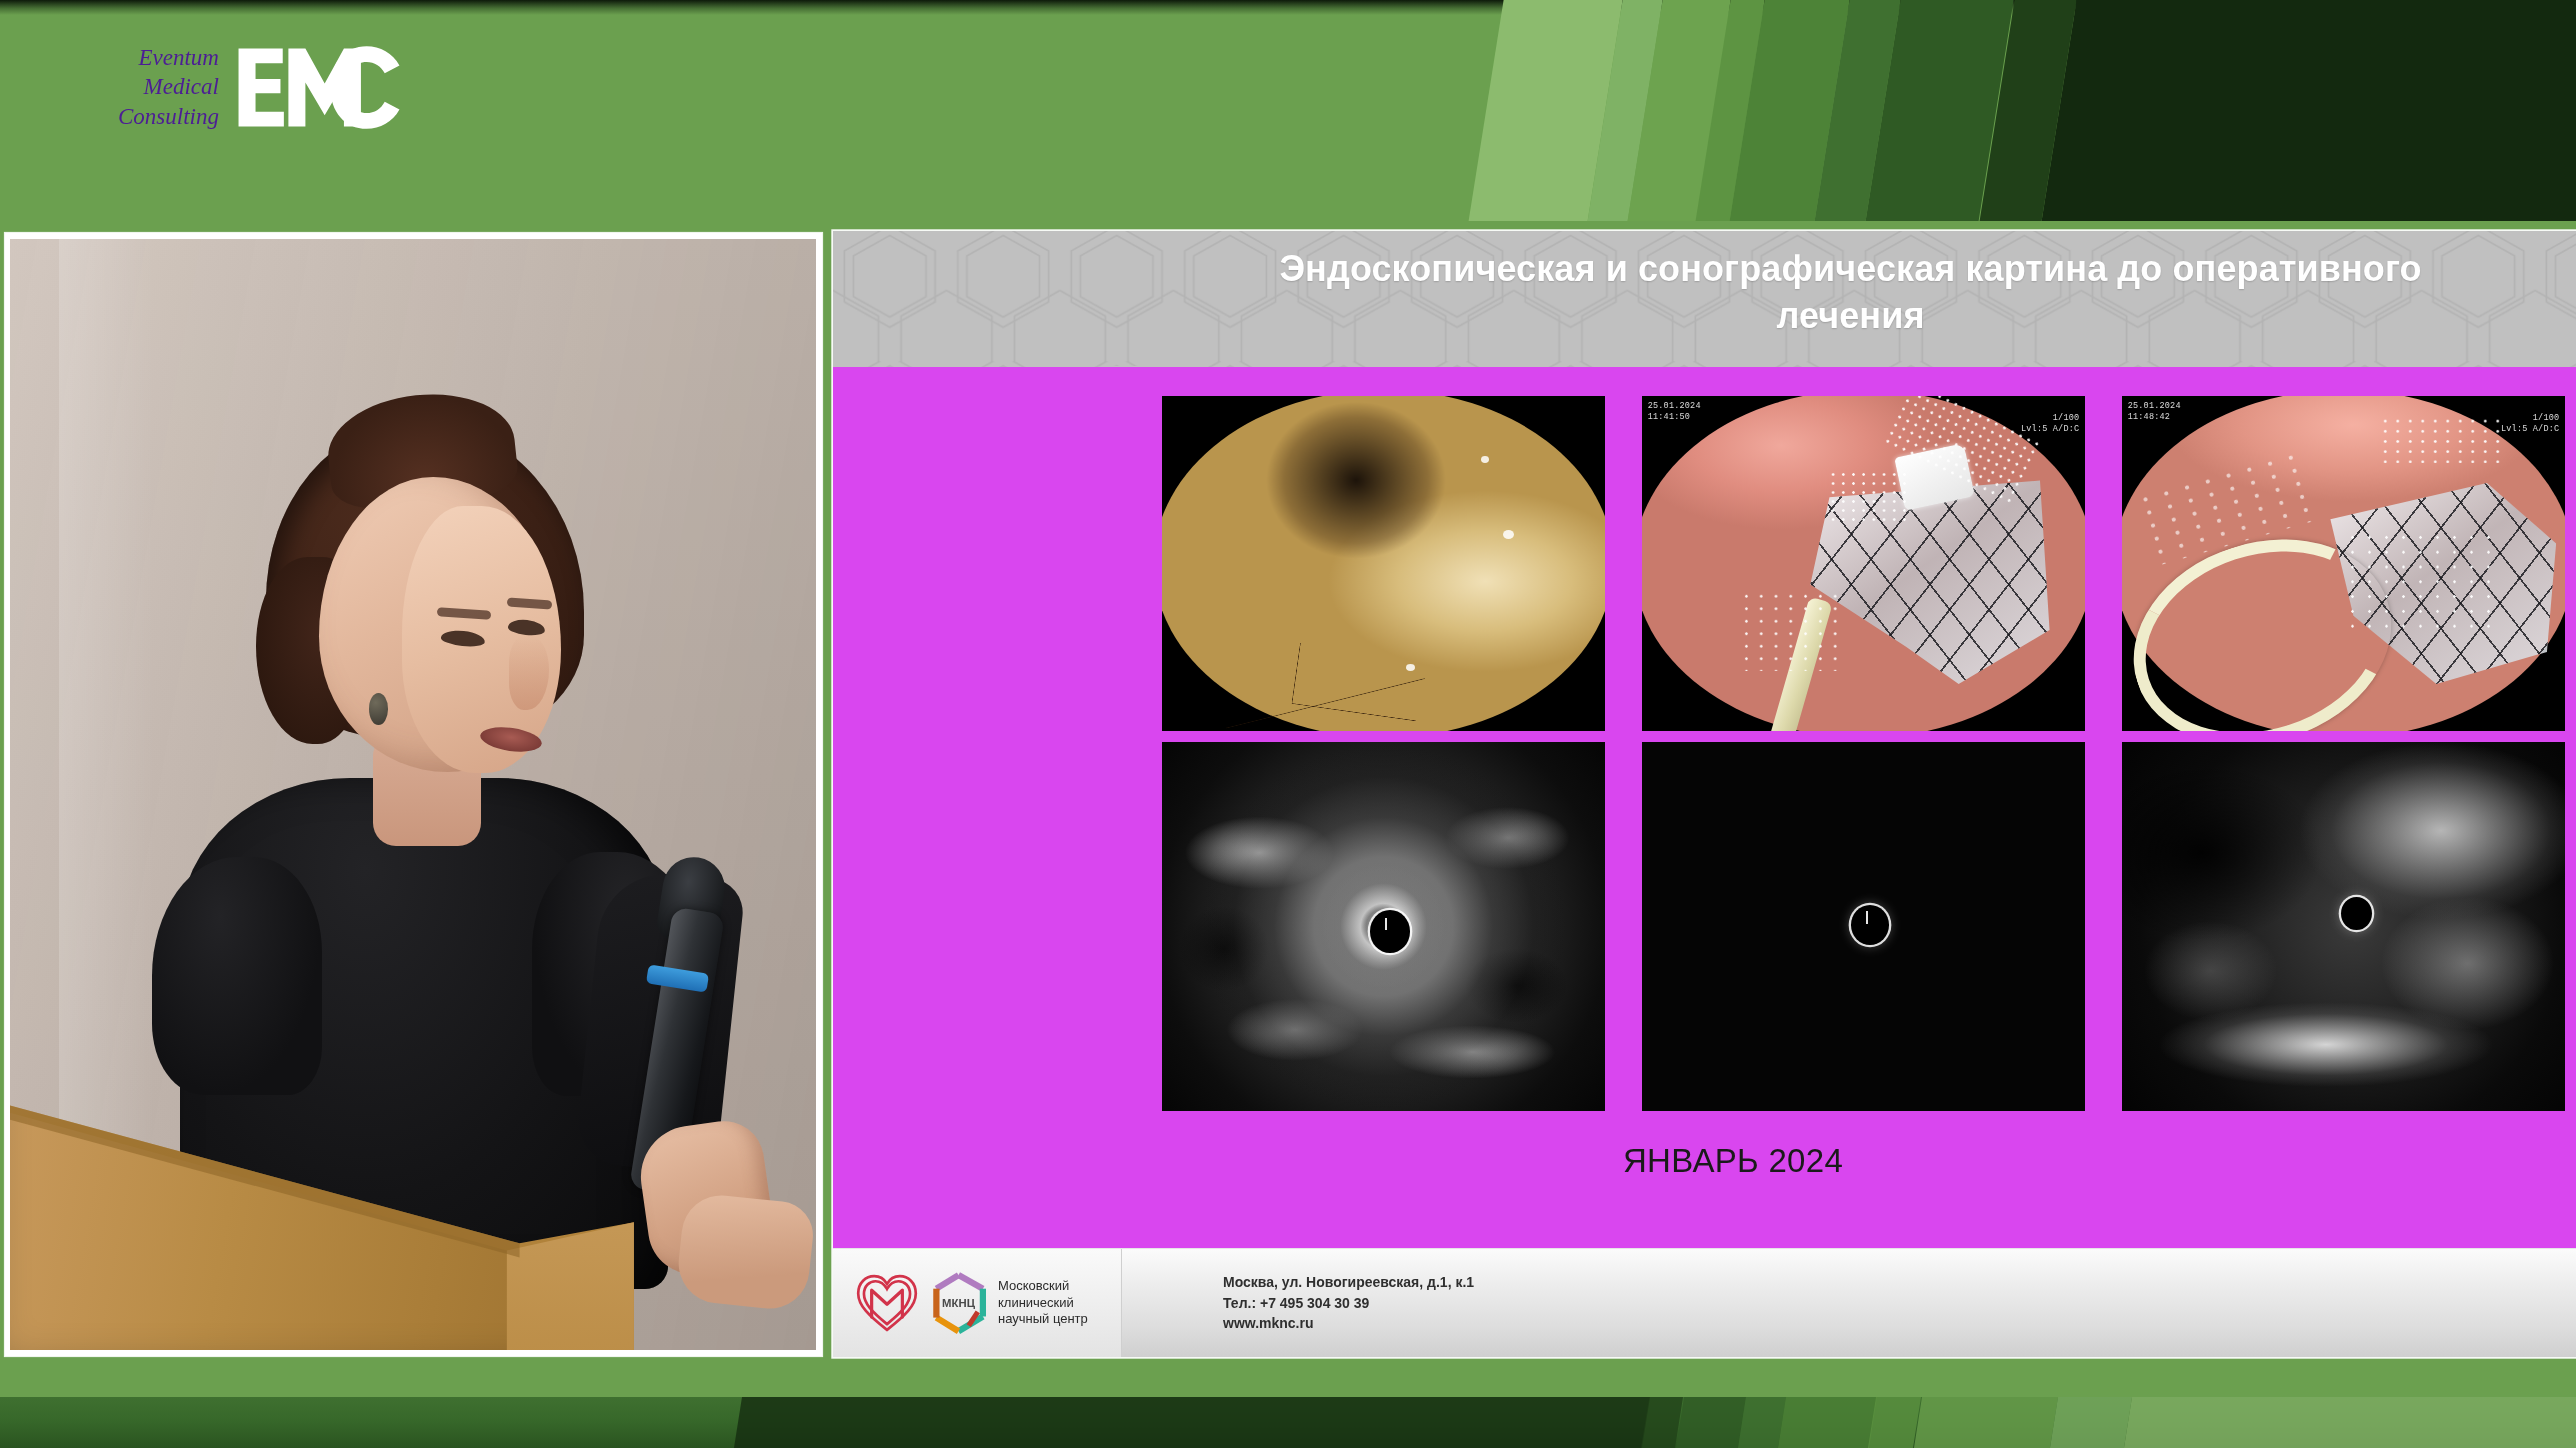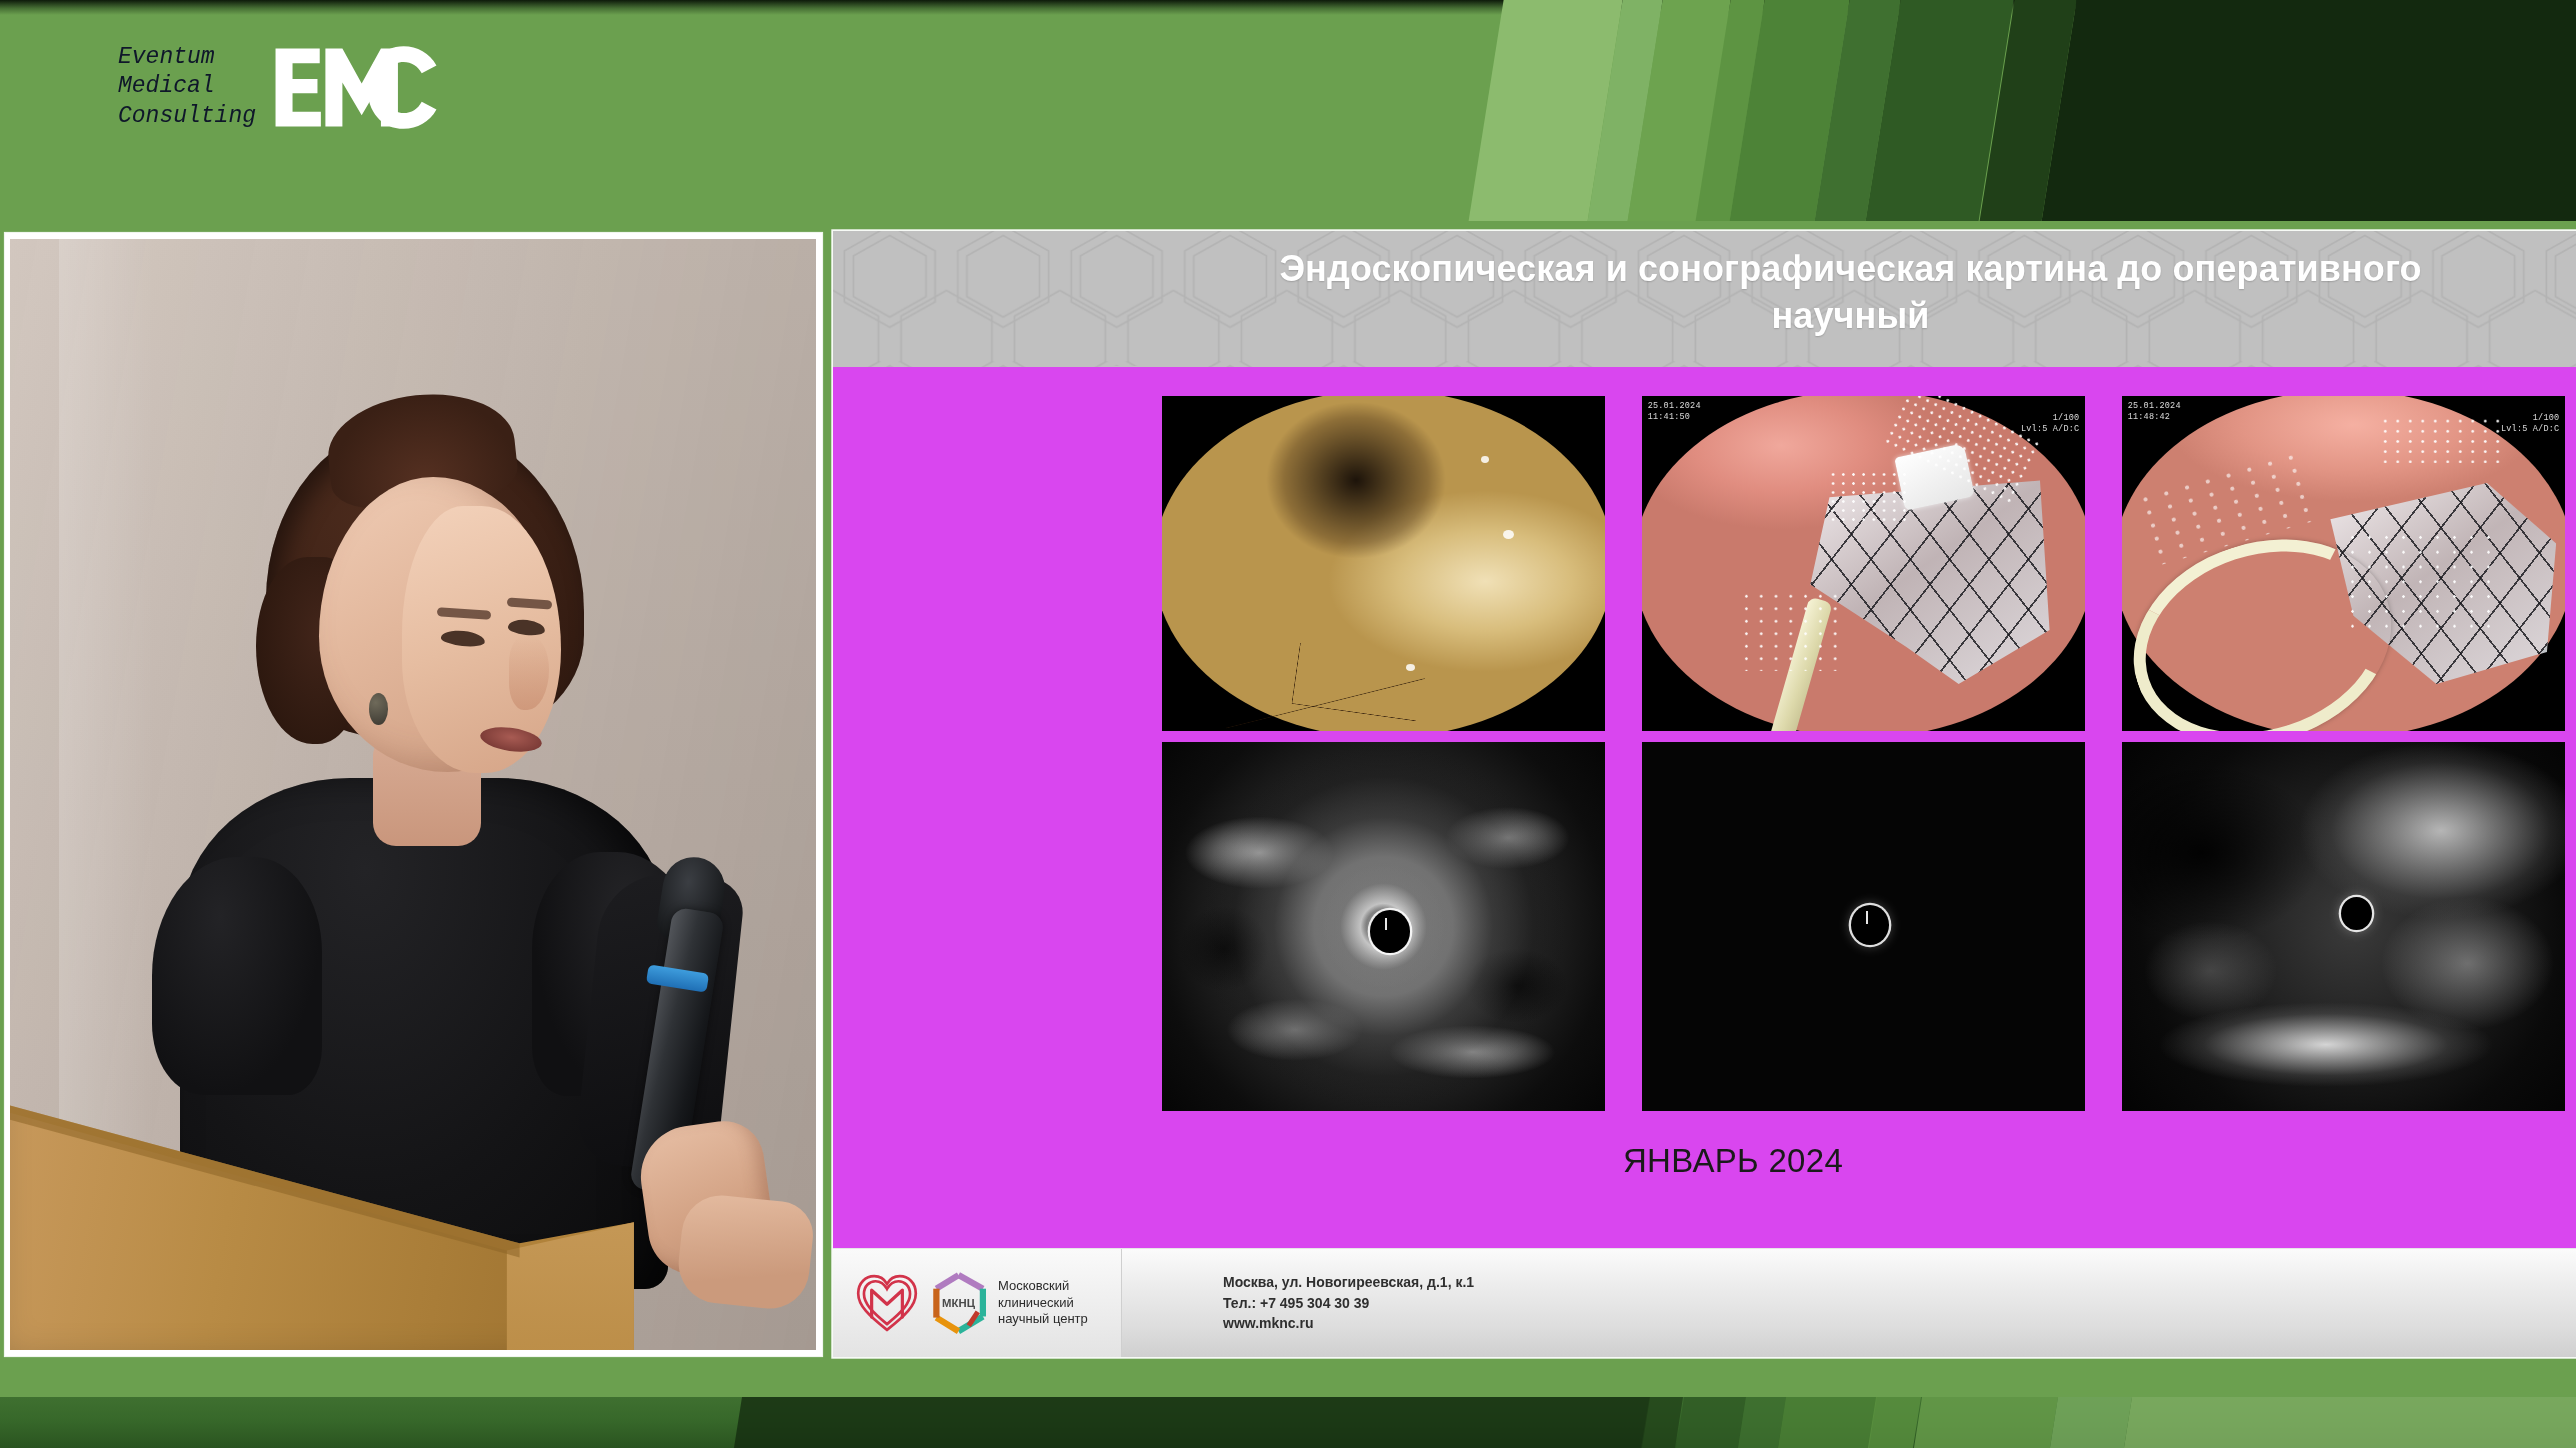--- a/index.html
+++ b/index.html
@@ -577,7 +577,7 @@
       </div>
 
     <div style="position:absolute; left:118px; top:43px; display:flex; align-items:center; gap:14.8px;">
-      <div style="color:#0f172a; font-size:23px; line-height:1.28; font-style:italic; font-family:Liberation Mono, monospace;">
+      <div style="color:#4c1d95; font-size:23px; line-height:1.28; text-align:right; font-style:italic; font-family:Liberation Serif, serif;">
         <div>Eventum</div>
         <div>Medical</div>
         <div>Consulting</div>

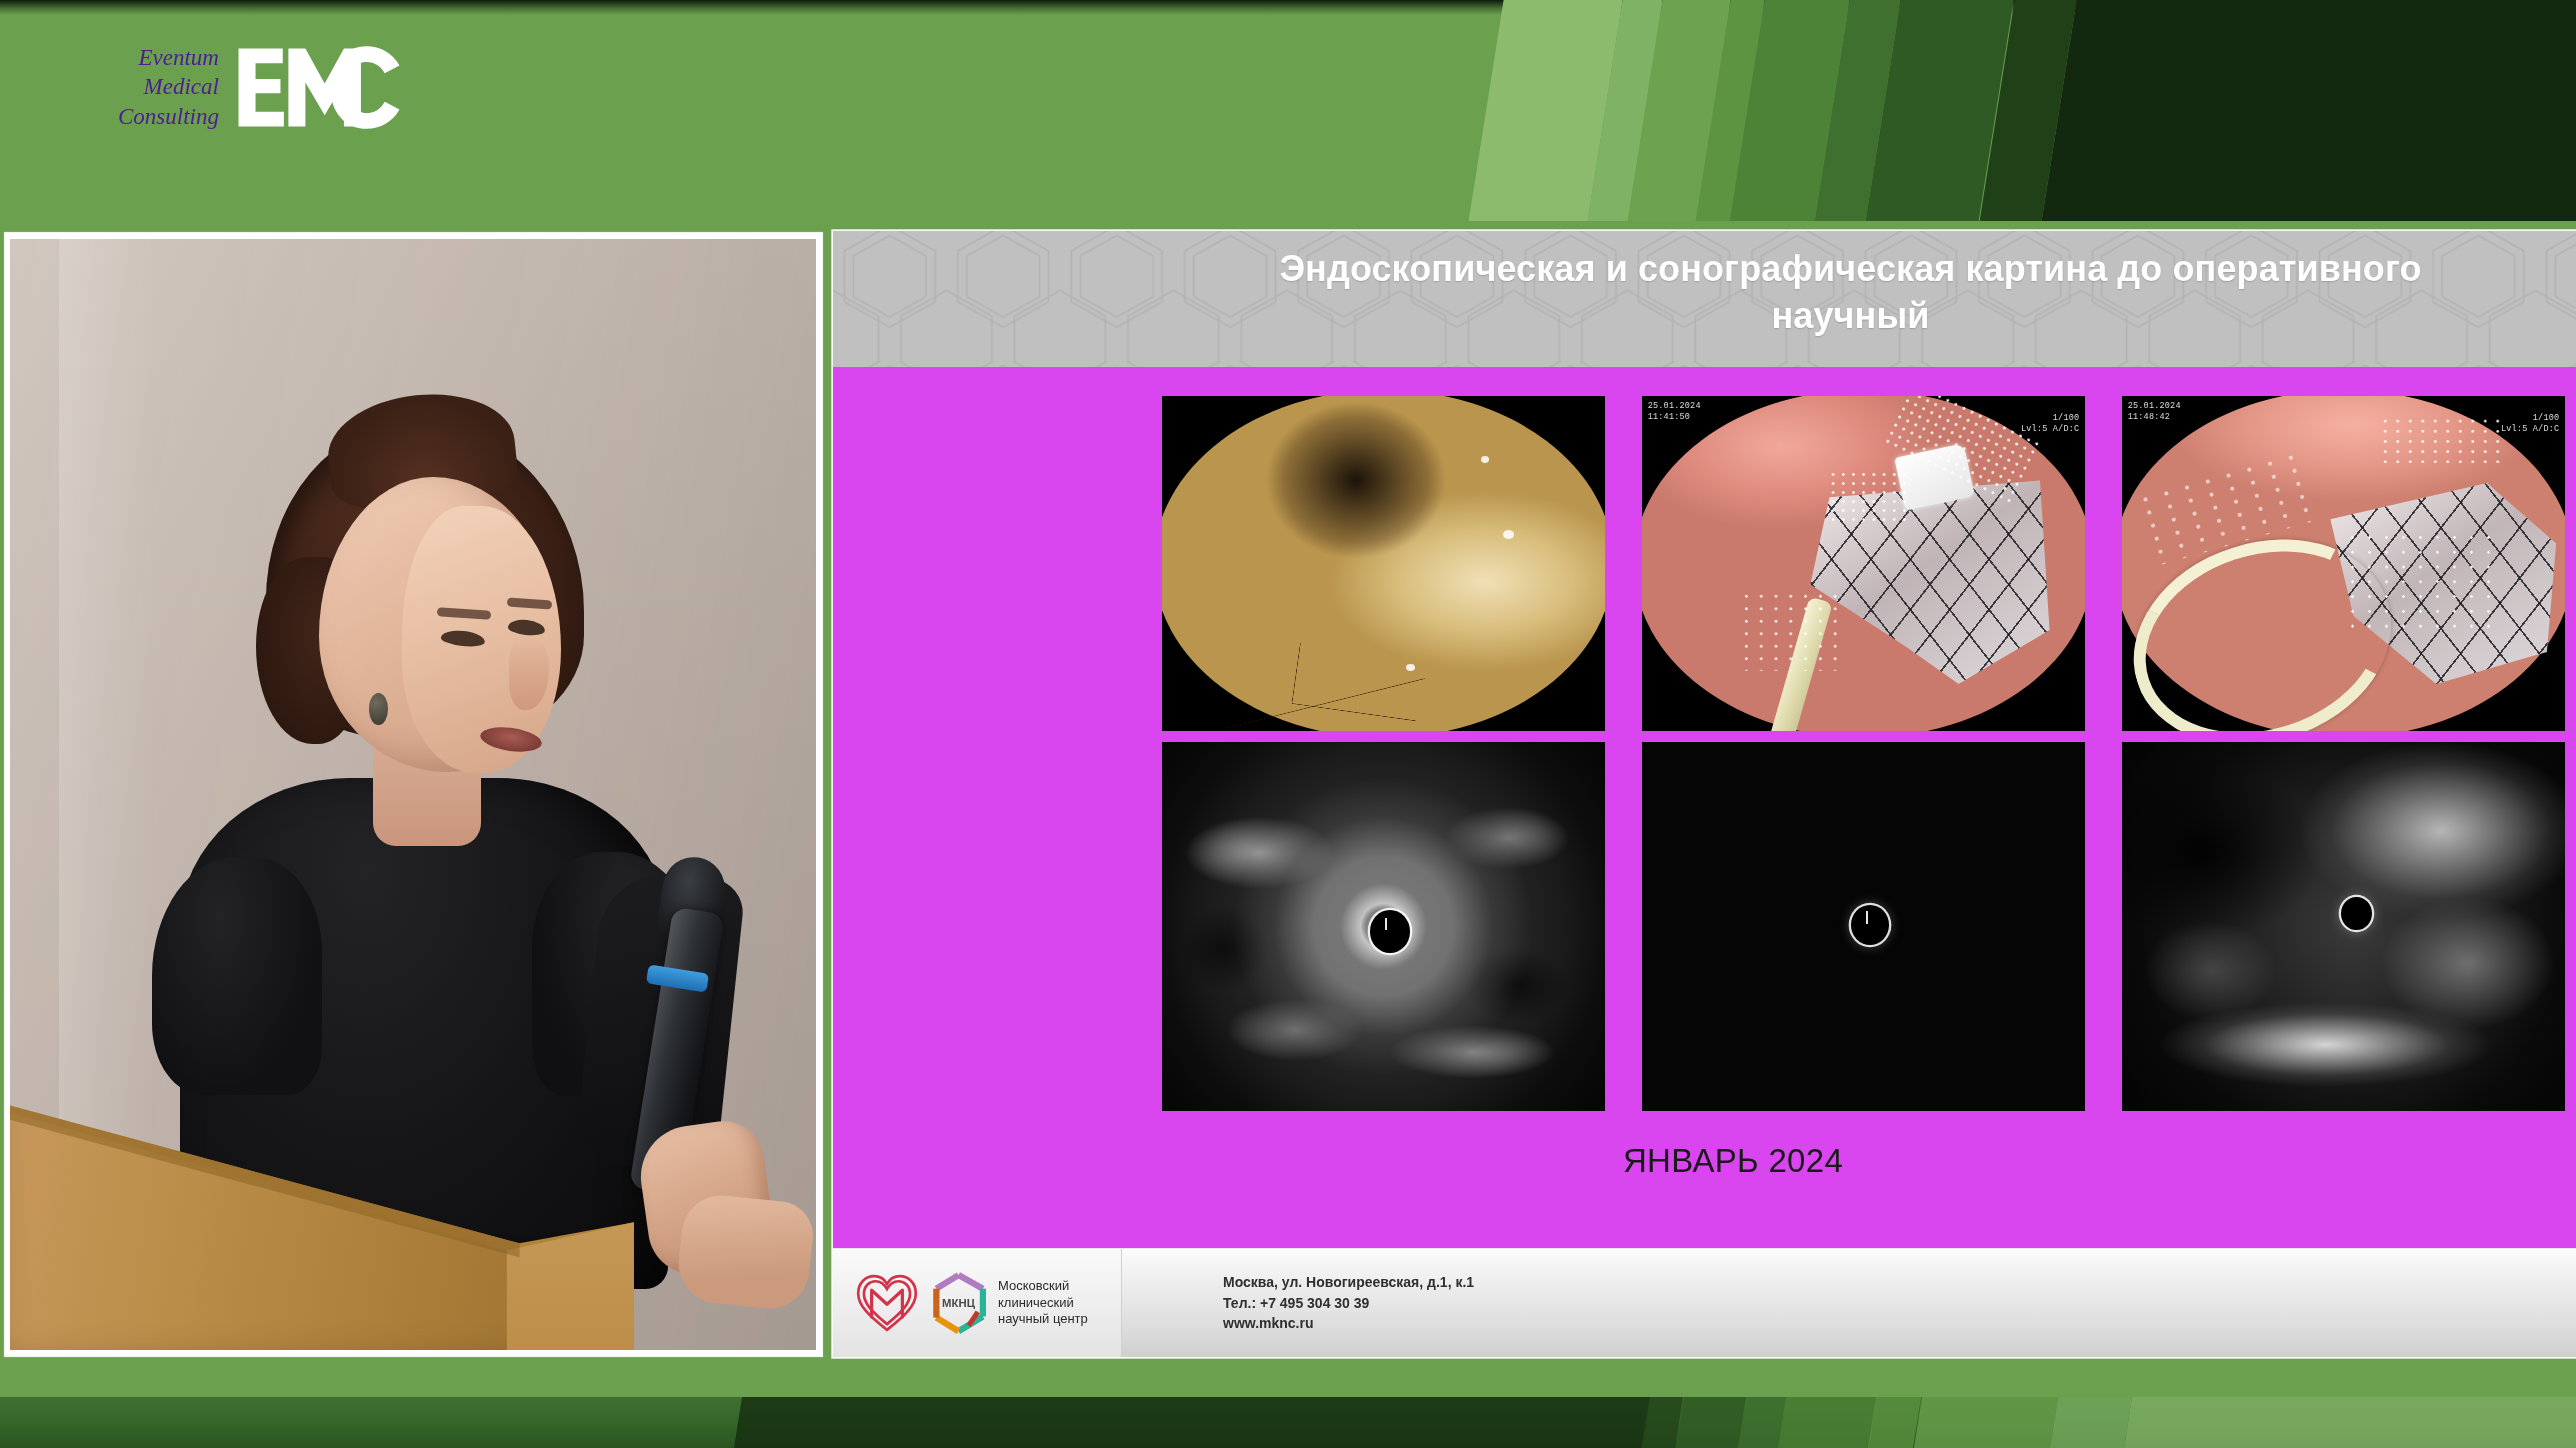--- a/index.html
+++ b/index.html
@@ -649,7 +649,7 @@
       <div class="notch"></div>
       <div id="slide-title">
         <span>Эндоскопическая и сонографическая картина до  оперативного</span>
-        <span class="ln2">научный</span>
+        <span class="ln2">лечения</span>
       </div>
     </div>
 

